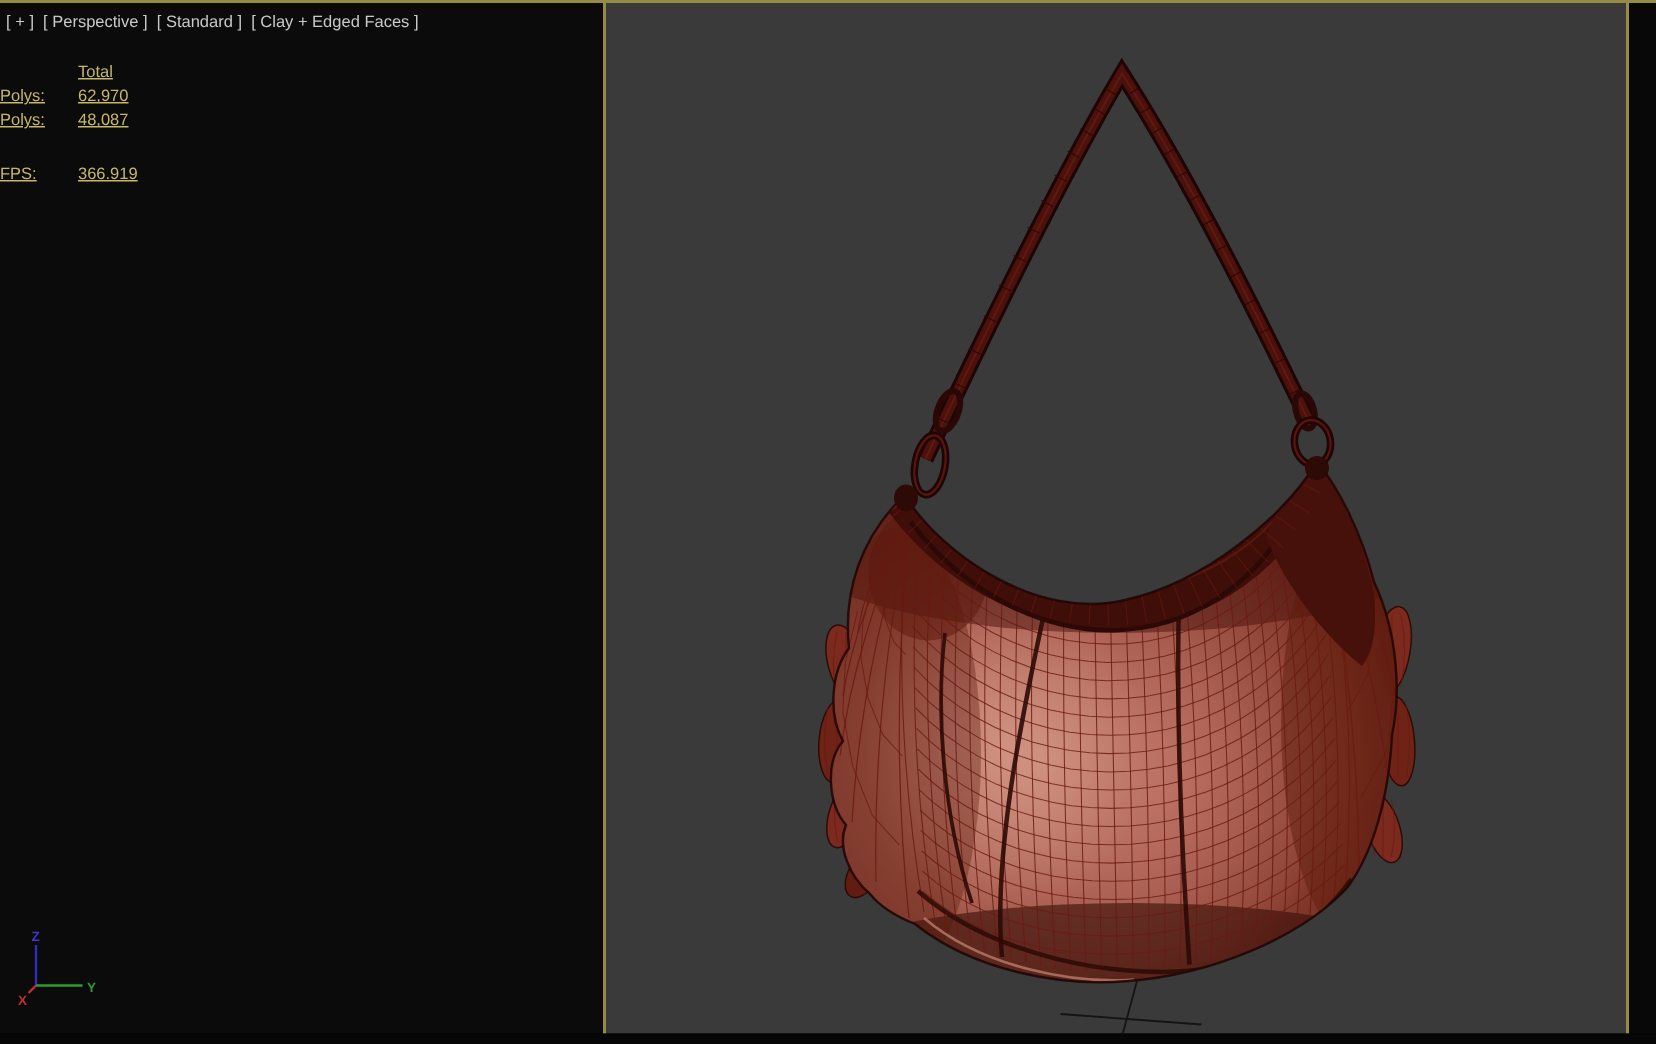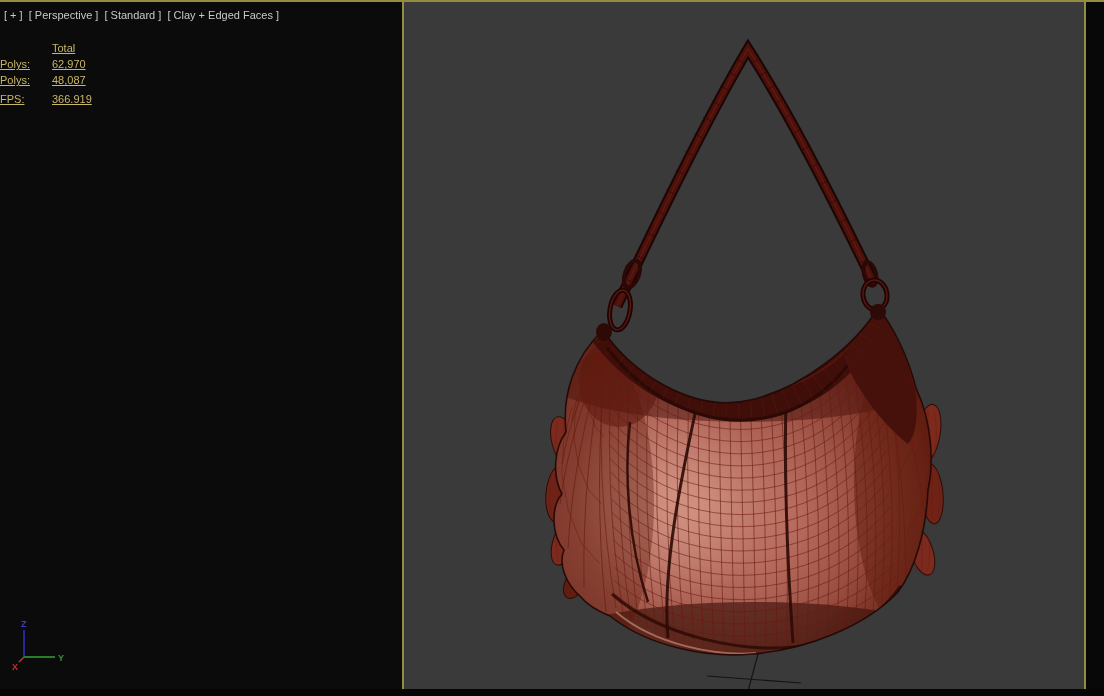--- a/index.html
+++ b/index.html
@@ -15,7 +15,7 @@
   .srow{display:flex;height:16px;line-height:16px;}
   .slabel{width:44px;text-align:left;margin-right:8px;}
   .sval{text-align:left;}
-  .fps-row{margin-top:3px;}
+  .fps-row{margin-top:20px;}
   .gizmo{position:absolute;left:0;top:615px;}
   .gizmo text{font-family:"Liberation Sans",sans-serif;font-size:9px;font-weight:bold;}
   .viewport{position:absolute;left:402px;top:0;width:684px;height:693px;box-sizing:border-box;

